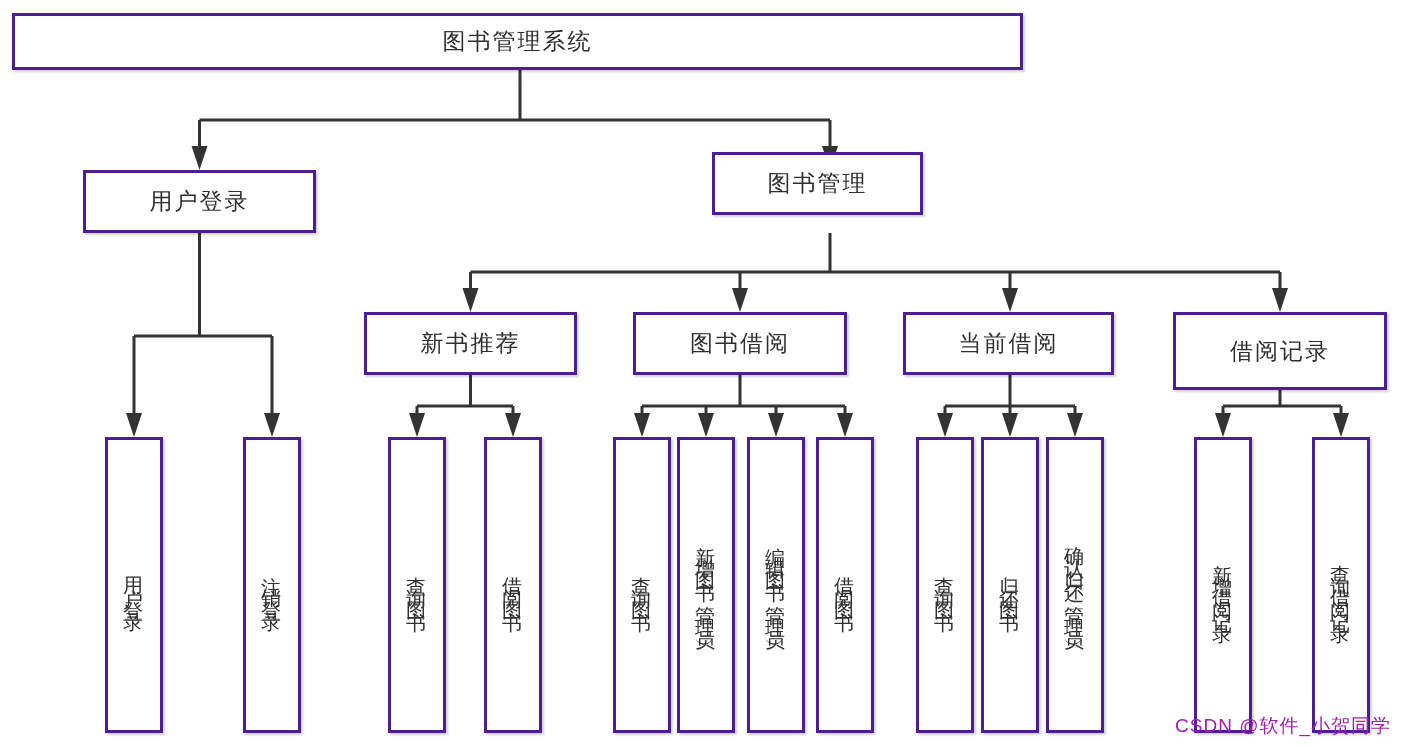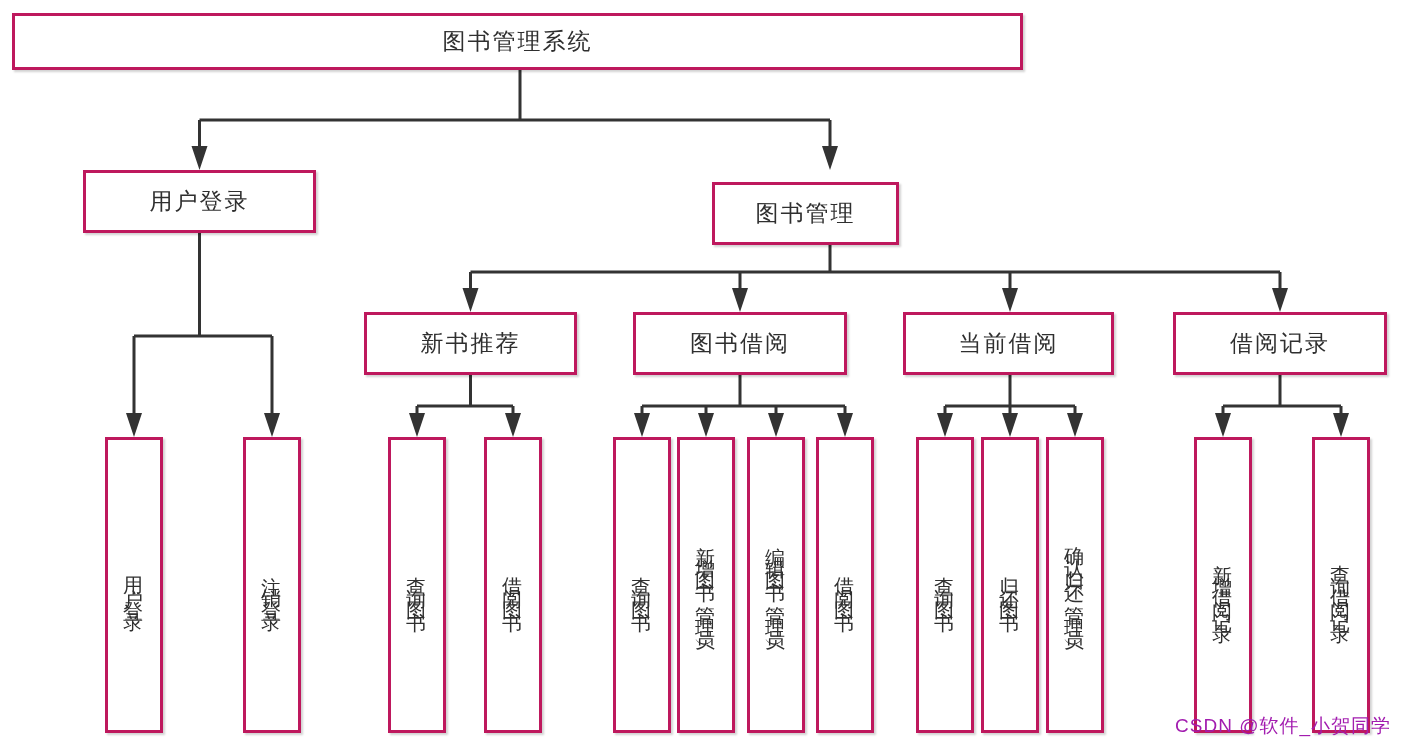--- a/index.html
+++ b/index.html
@@ -14,7 +14,7 @@
   .node{
     position:absolute;
     background:#ffffff;
-    border:3px solid #be185d;
+    border:3px solid #4c1d95;
     box-sizing:border-box;
     display:flex;align-items:center;justify-content:center;
     color:#2f2f2f;

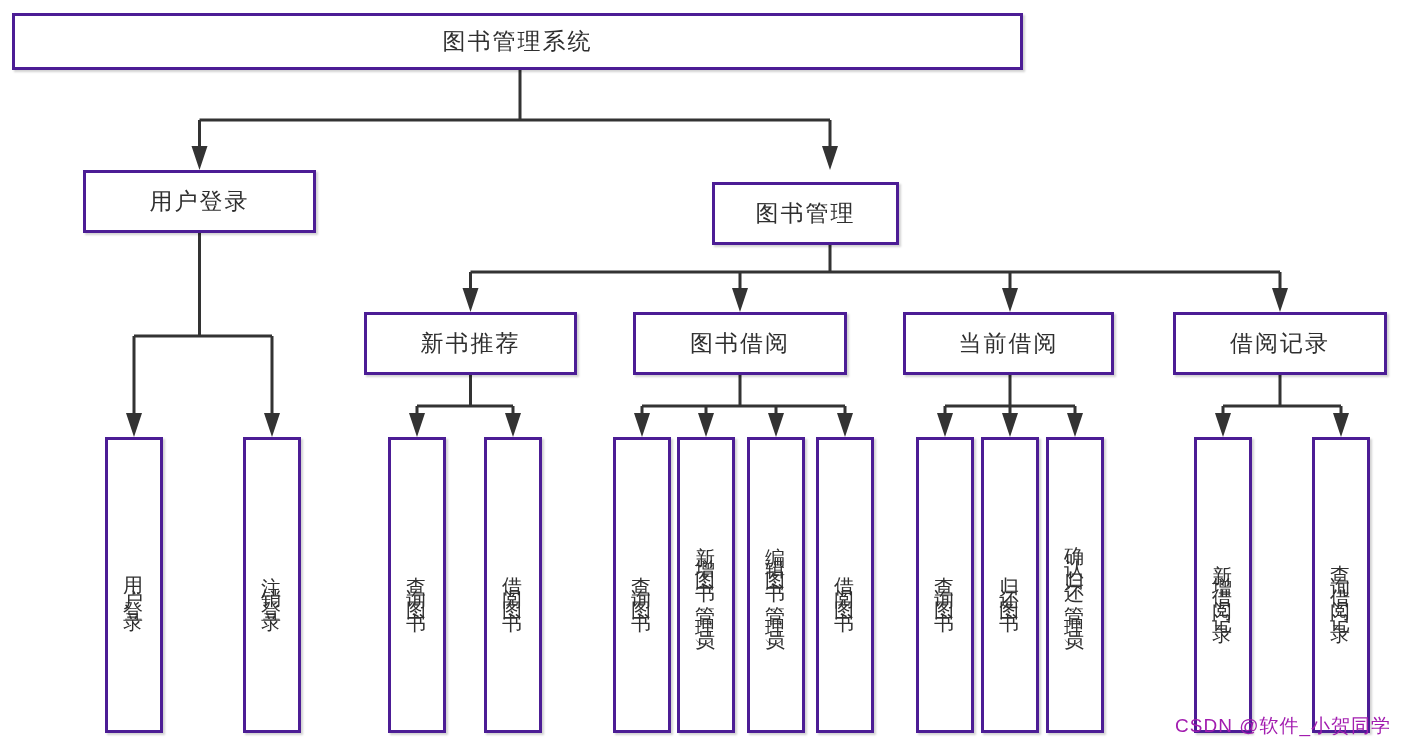--- a/index.html
+++ b/index.html
@@ -80,7 +80,7 @@
   <div class="node h" style="left:83px;top:170px;width:233px;height:63px">
     <span>用户登录</span>
   </div>
-  <div class="node h" style="left:712px;top:182px;width:187px;height:63px">
+  <div class="node h" style="left:712px;top:152px;width:211px;height:63px">
     <span>图书管理</span>
   </div>
 

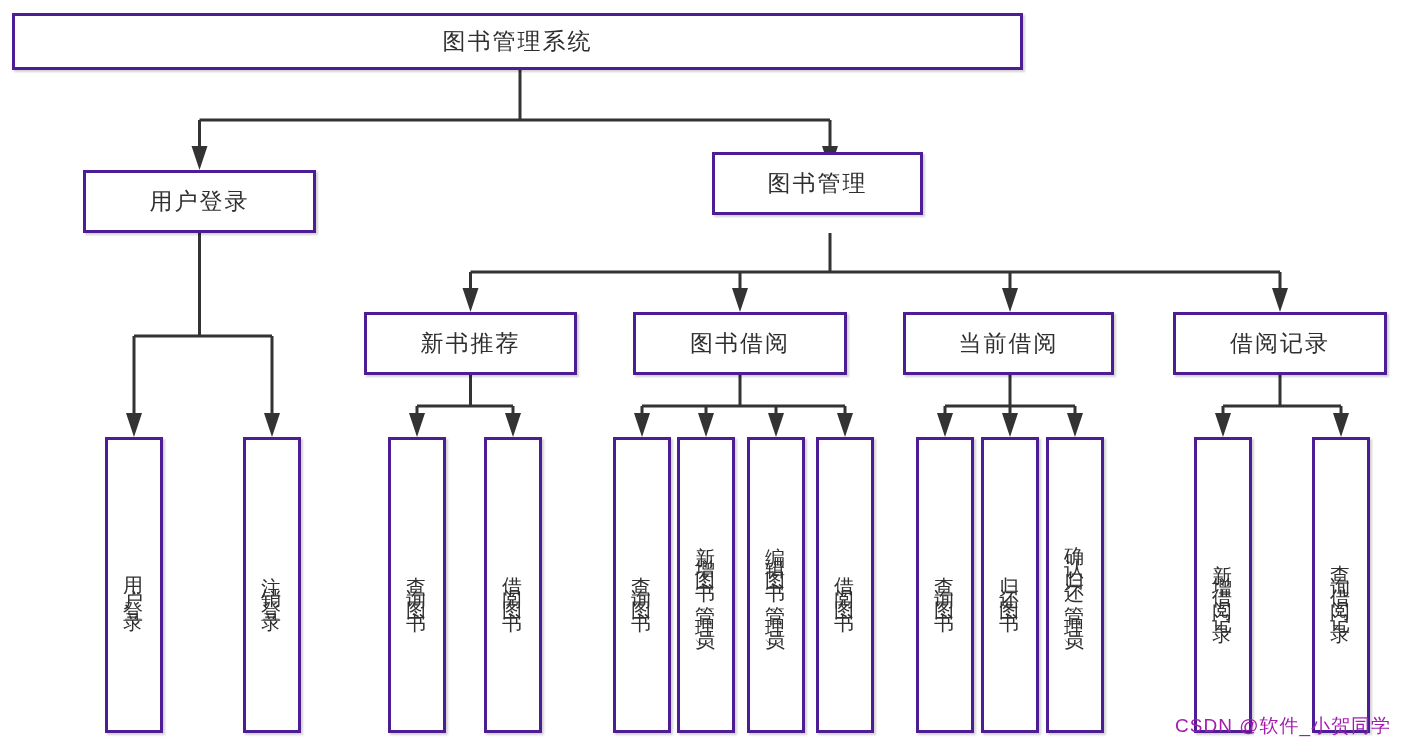--- a/index.html
+++ b/index.html
@@ -93,7 +93,7 @@
   <div class="node h" style="left:903px;top:312px;width:211px;height:63px">
     <span>当前借阅</span>
   </div>
-  <div class="node h" style="left:1173px;top:312px;width:214px;height:63px">
+  <div class="node h" style="left:1173px;top:312px;width:214px;height:78px">
     <span>借阅记录</span>
   </div>
 

